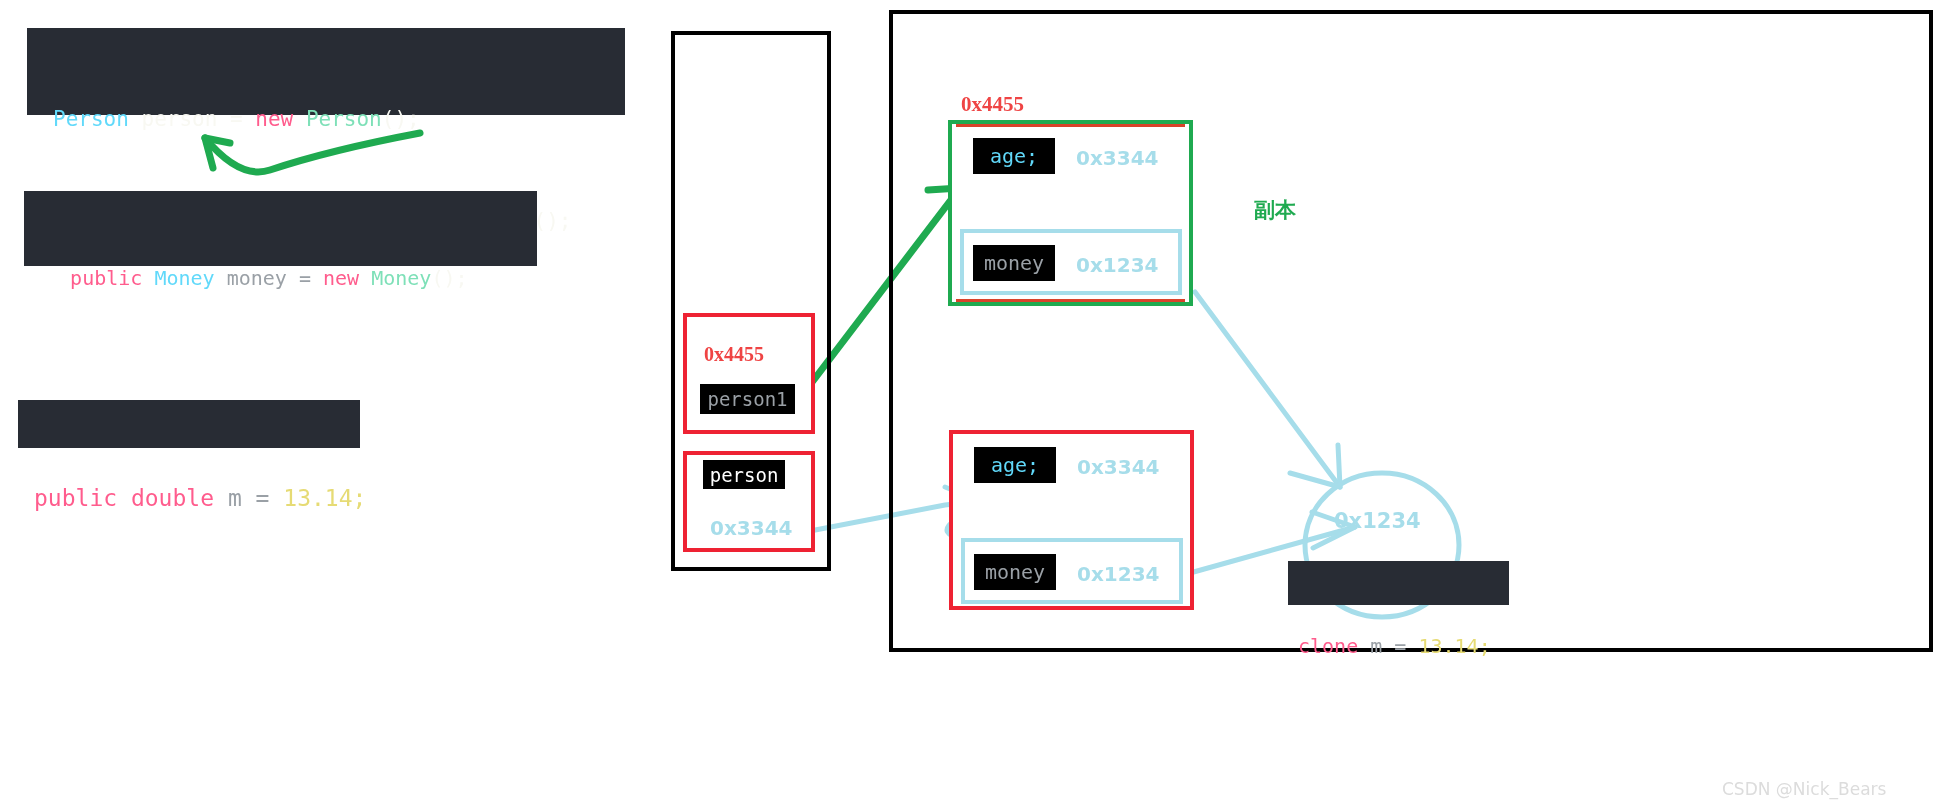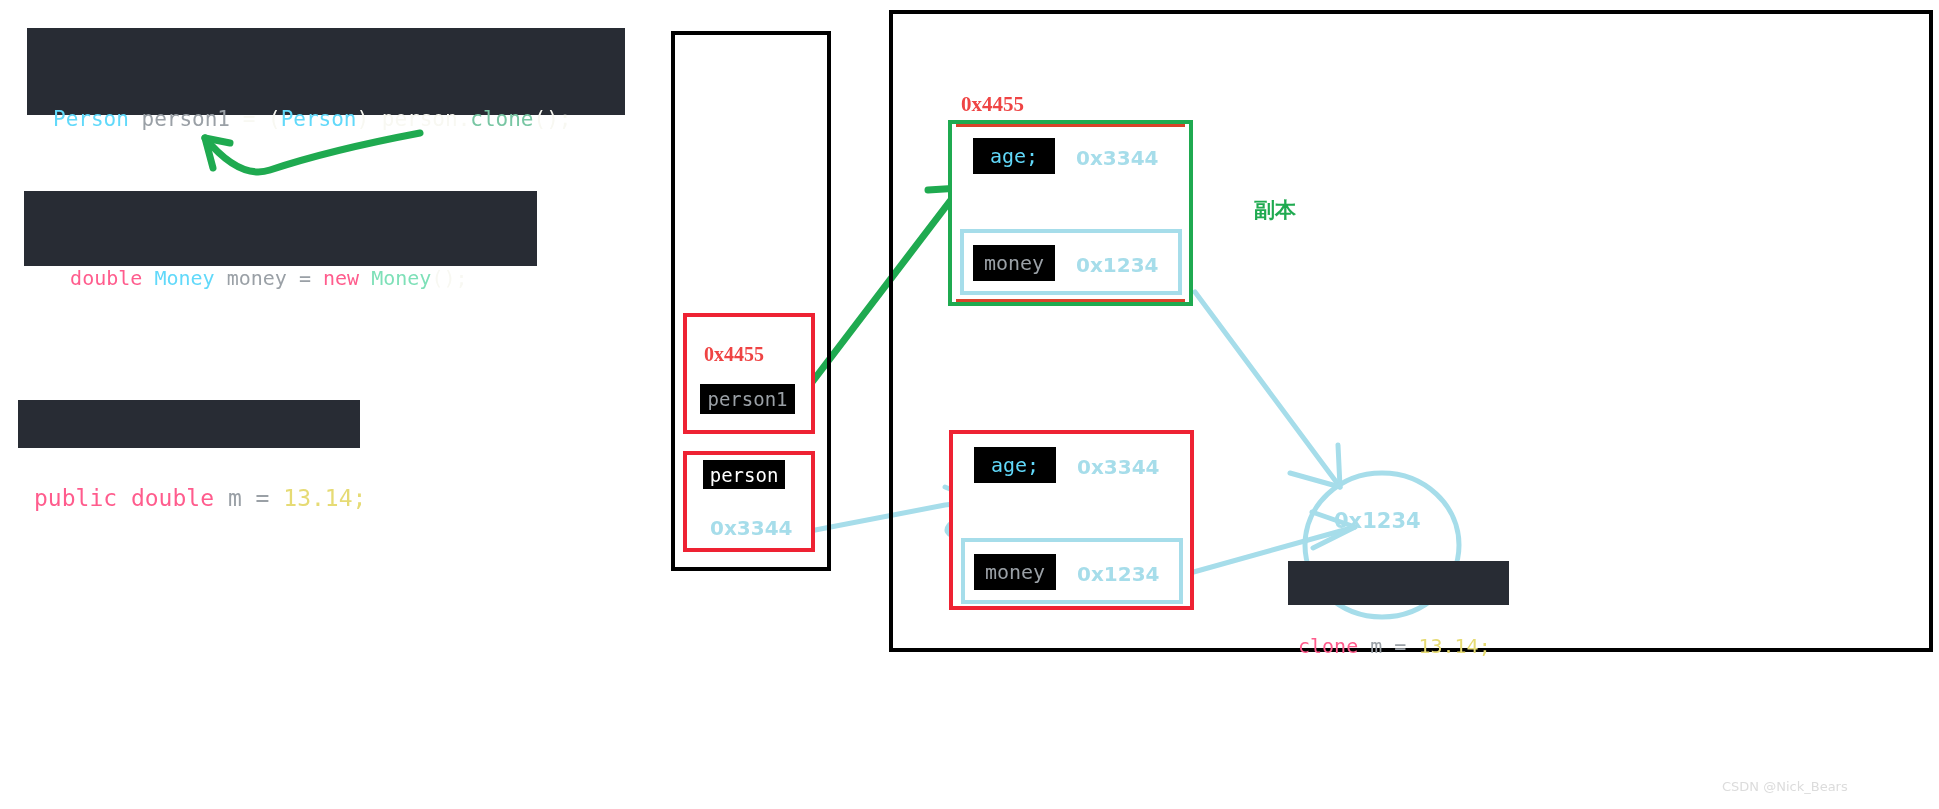--- a/index.html
+++ b/index.html
@@ -124,6 +124,7 @@
 <div id="canvas">
 
   <div class="code-block" style="left:27px; top:28px; width:572px; height:75px; font-size:21px; padding:6px 0 6px 26px;">
+    <span class="code-line"><span class="tok t-type">Person</span><span class="tok t-plain"> person </span><span class="tok t-plain">= </span><span class="tok t-kw">new </span><span class="tok t-ctor">Person</span><span class="tok t-plain">();</span></span>
     <span class="code-line"><span class="tok t-type">Person </span><span class="tok t-dim">person1 </span><span class="tok t-plain">= </span><span class="tok t-plain">(</span><span class="tok t-type">Person</span><span class="tok t-plain">) </span><span class="tok t-plain">person</span><span class="tok t-plain">.</span><span class="tok t-method">clone</span><span class="tok t-plain">();</span></span>
   </div>
 

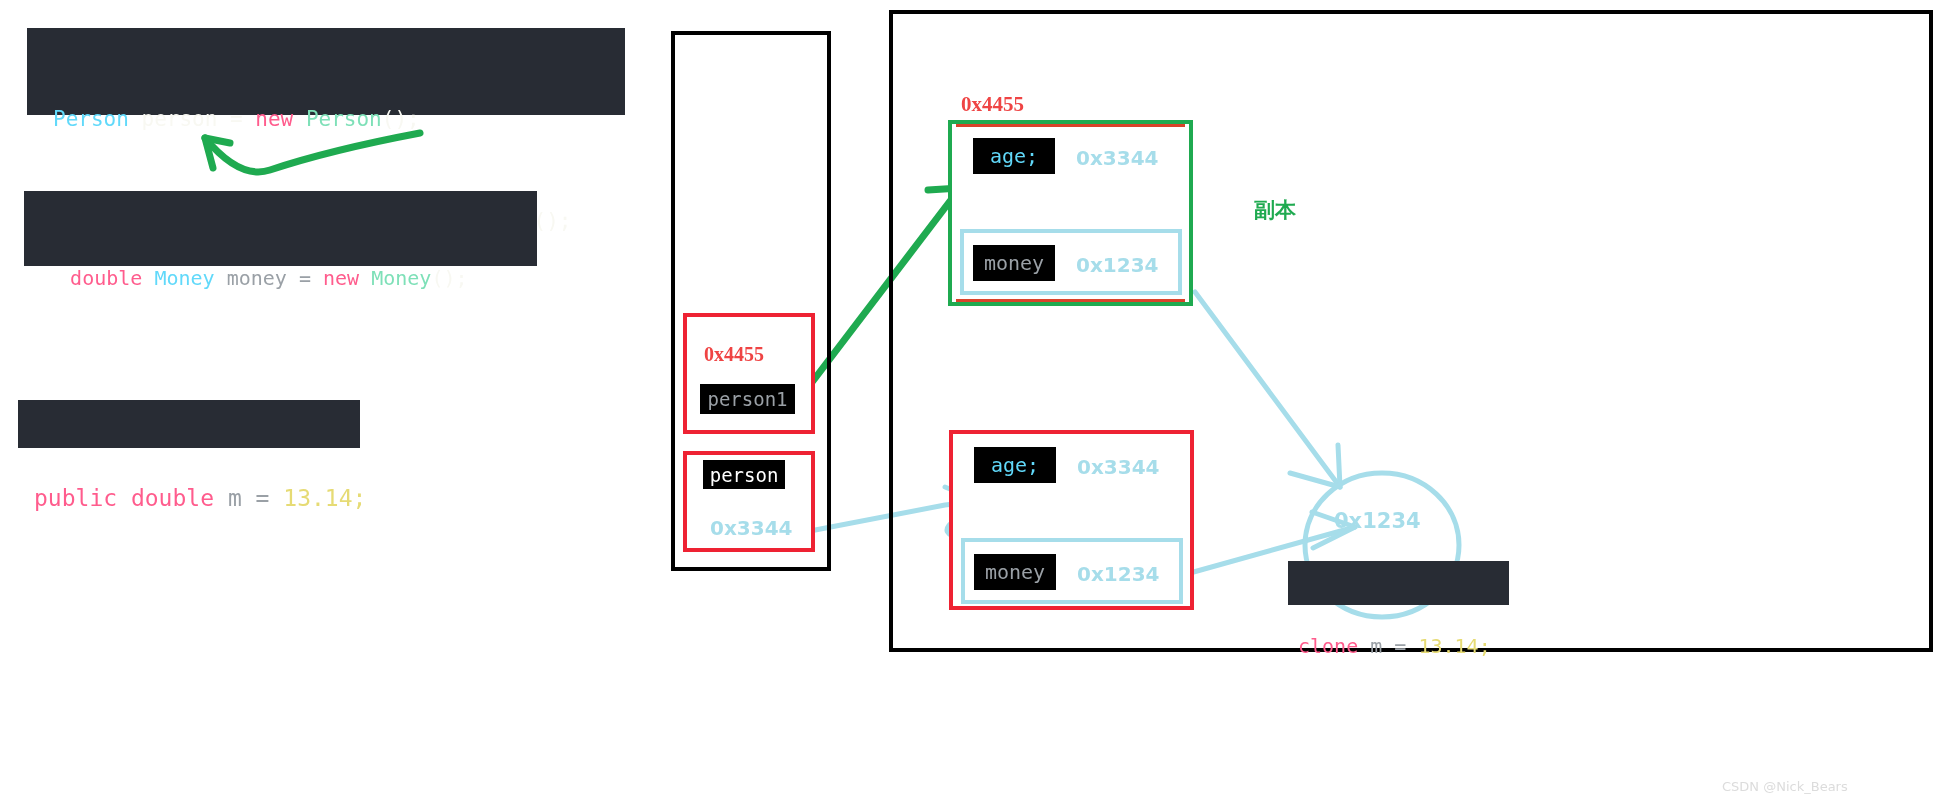--- a/index.html
+++ b/index.html
@@ -129,7 +129,7 @@
   </div>
 
   <div class="code-block" style="left:24px; top:191px; width:491px; height:63px; font-size:20px; padding:6px 0 6px 22px;">
-    <span class="code-line"><span class="tok t-plain">  </span><span class="tok t-kw">double </span><span class="tok t-type">Money </span><span class="tok t-dim">money </span><span class="tok t-dim">= </span><span class="tok t-kw">new </span><span class="tok t-ctor">Money</span><span class="tok t-plain">();</span></span>
+    <span class="code-line"><span class="tok t-plain">  </span><span class="tok t-kw">public </span><span class="tok t-type">Money </span><span class="tok t-dim">money </span><span class="tok t-dim">= </span><span class="tok t-kw">new </span><span class="tok t-ctor">Money</span><span class="tok t-plain">();</span></span>
   </div>
 
   <div class="code-block" style="left:18px; top:400px; width:326px; height:38px; font-size:23px; padding:5px 0 5px 16px;">

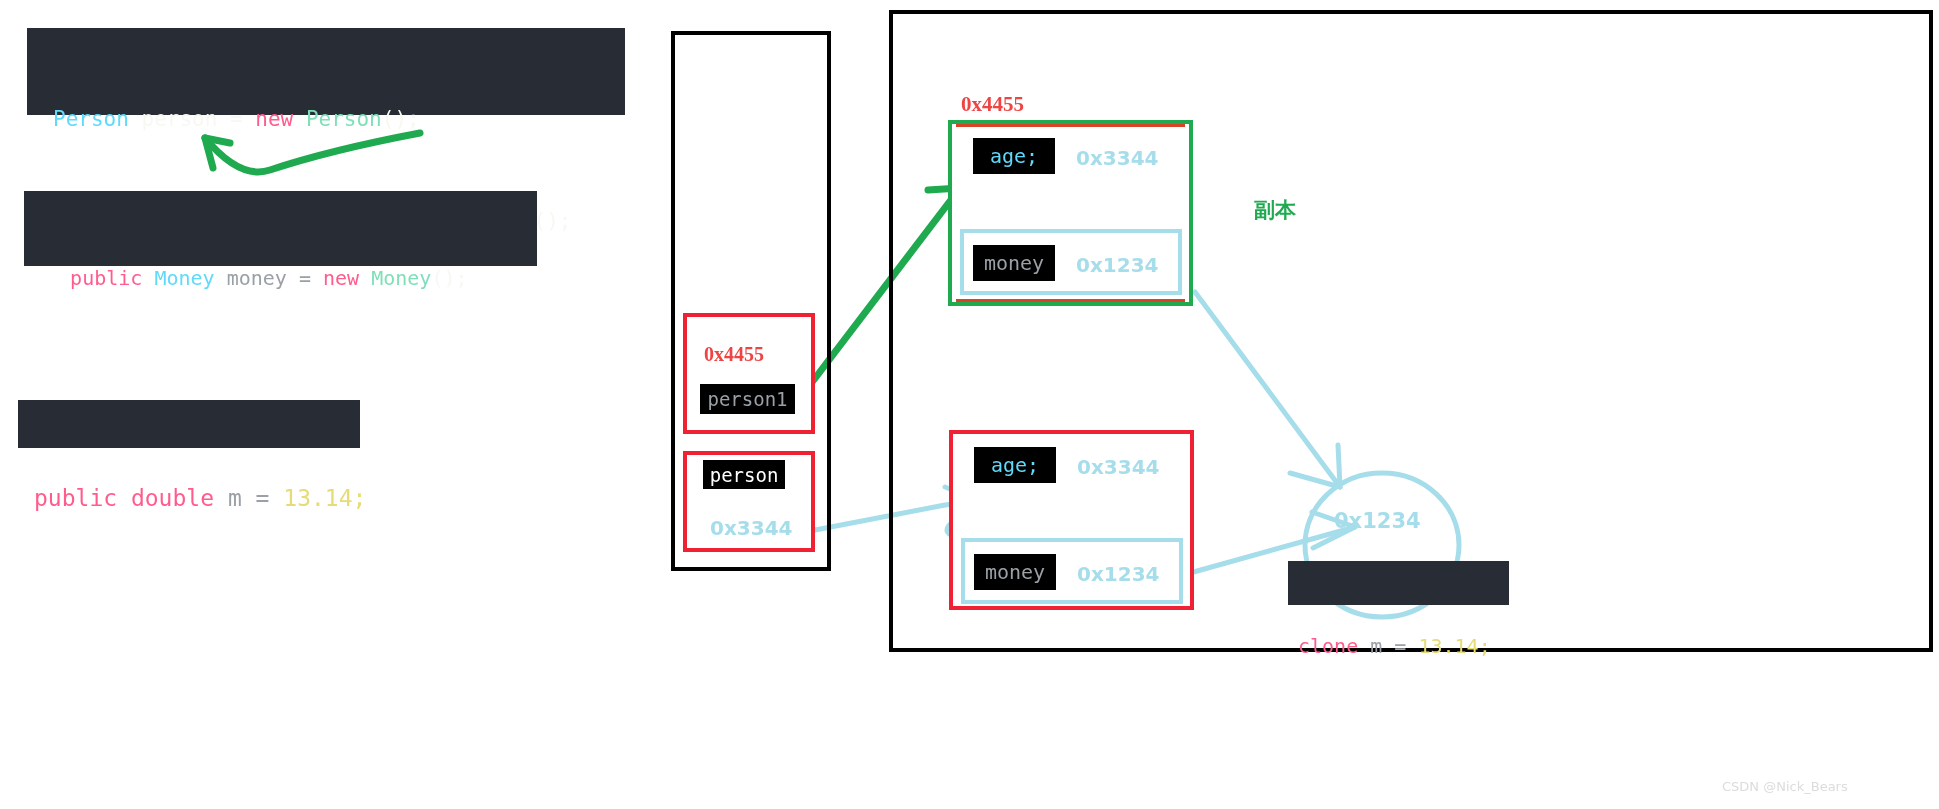--- a/index.html
+++ b/index.html
@@ -107,7 +107,7 @@
     position: absolute;
     color: #dcdcdc;
     font-family: "DejaVu Sans", sans-serif;
-    font-size: 13px;
+    font-size: 17px;
     white-space: pre;
   }
   svg.overlay {

